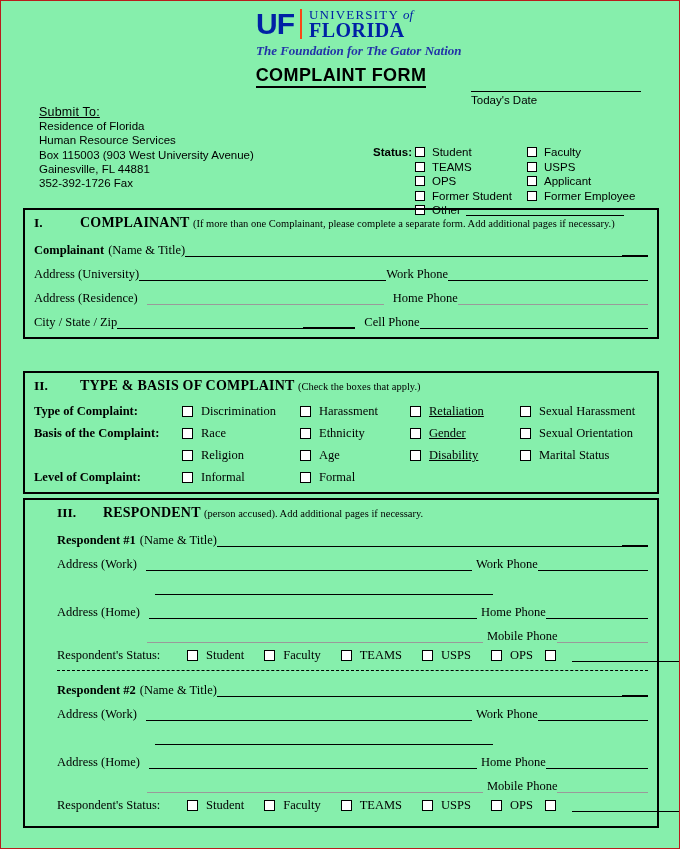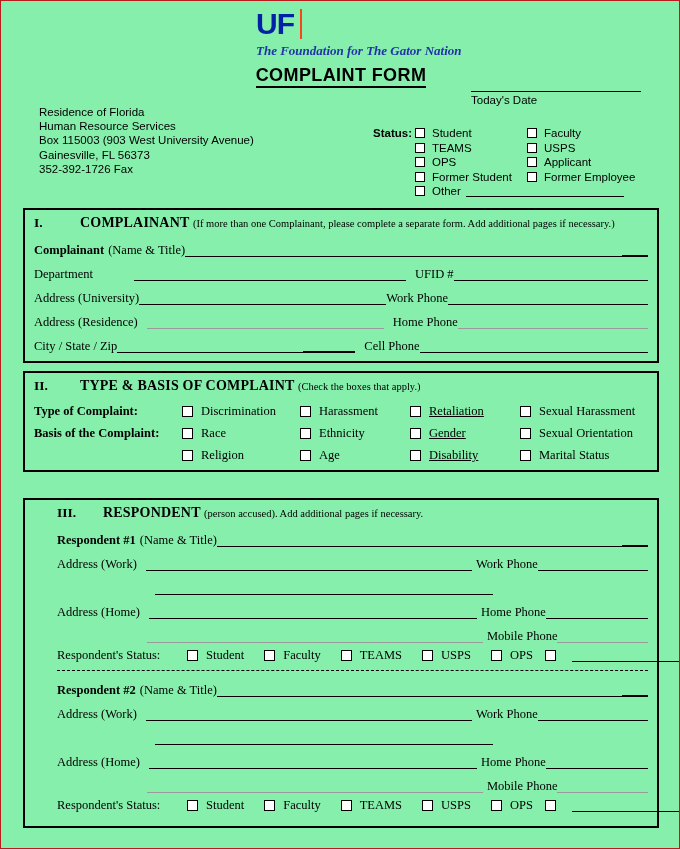--- a/index.html
+++ b/index.html
@@ -309,6 +309,10 @@
     <div class="logo-row">
       <div class="logo-uf">UF</div>
       <div class="logo-divider"></div>
+      <div class="logo-words">
+        <span class="logo-univ"><span>UNIVERSITY</span> <span class="of">of</span></span>
+        <span class="logo-florida">FLORIDA</span>
+      </div>
     </div>
     <div class="logo-tagline">The Foundation for The Gator Nation</div>
   </div>

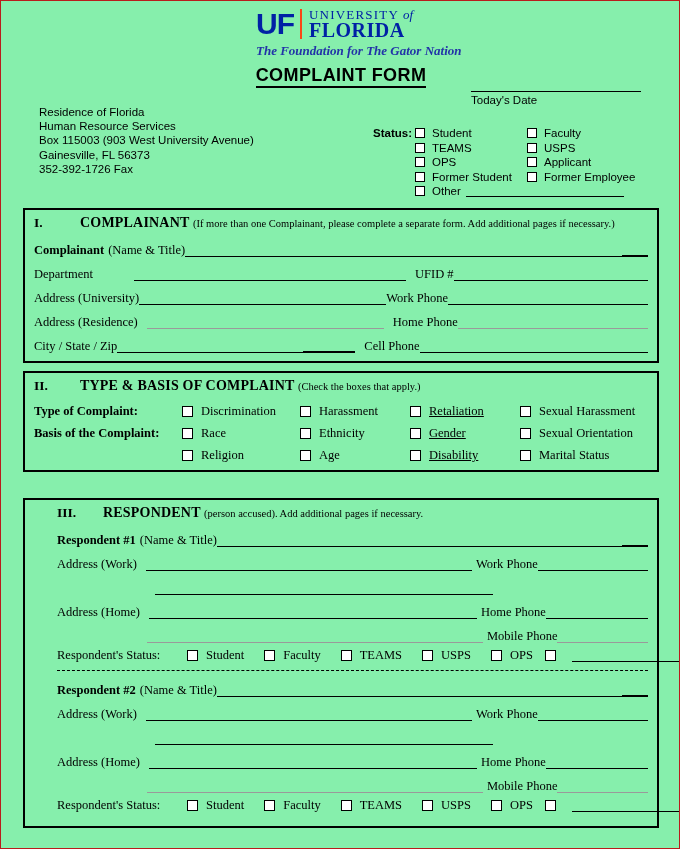--- a/index.html
+++ b/index.html
@@ -320,6 +320,7 @@
   <div class="form-title"><span>COMPLAINT FORM</span></div>
 
   <div class="submit-block">
+    <div class="submit-head">Submit To:</div>
     <div>Residence of Florida</div>
     <div>Human Resource Services</div>
     <div>Box 115003 (903 West University Avenue)</div>

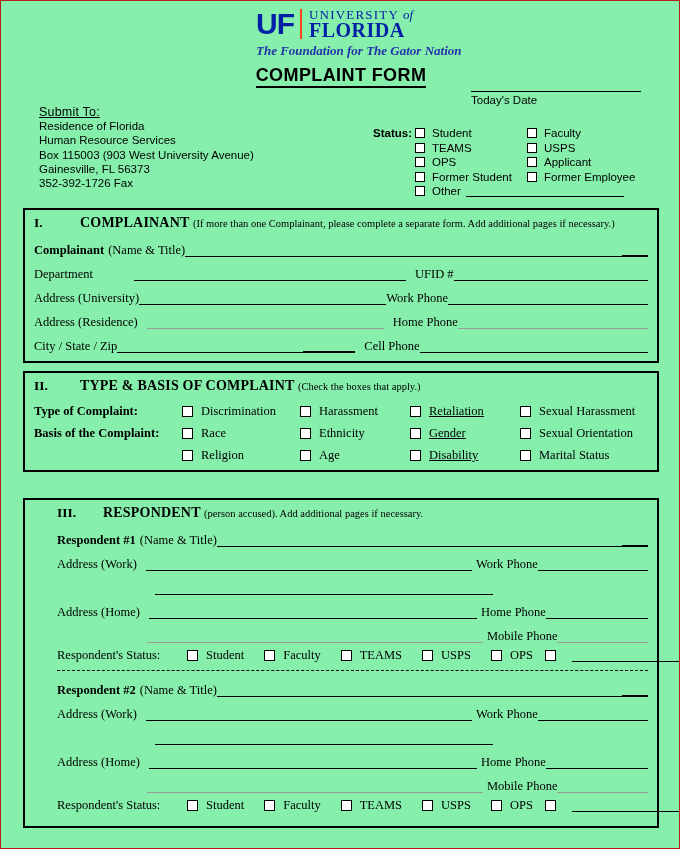--- a/index.html
+++ b/index.html
@@ -135,7 +135,7 @@
   .status-wrap {
     position: absolute;
     left: 372px;
-    top: 125px;
+    top: 144px;
     font-family: "Liberation Sans", sans-serif;
     font-size: 11.5px;
   }

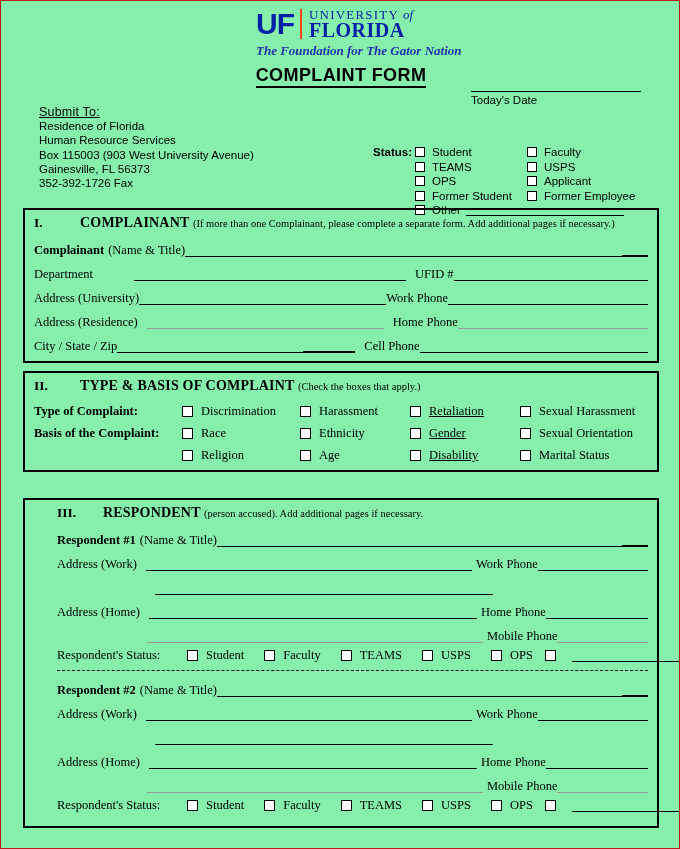--- a/index.html
+++ b/index.html
@@ -324,7 +324,7 @@
     <div>Residence of Florida</div>
     <div>Human Resource Services</div>
     <div>Box 115003 (903 West University Avenue)</div>
-    <div>Gainesville, FL  56373</div>
+    <div>Gainesville, FL  44881</div>
     <div>352-392-1726 Fax</div>
   </div>
 

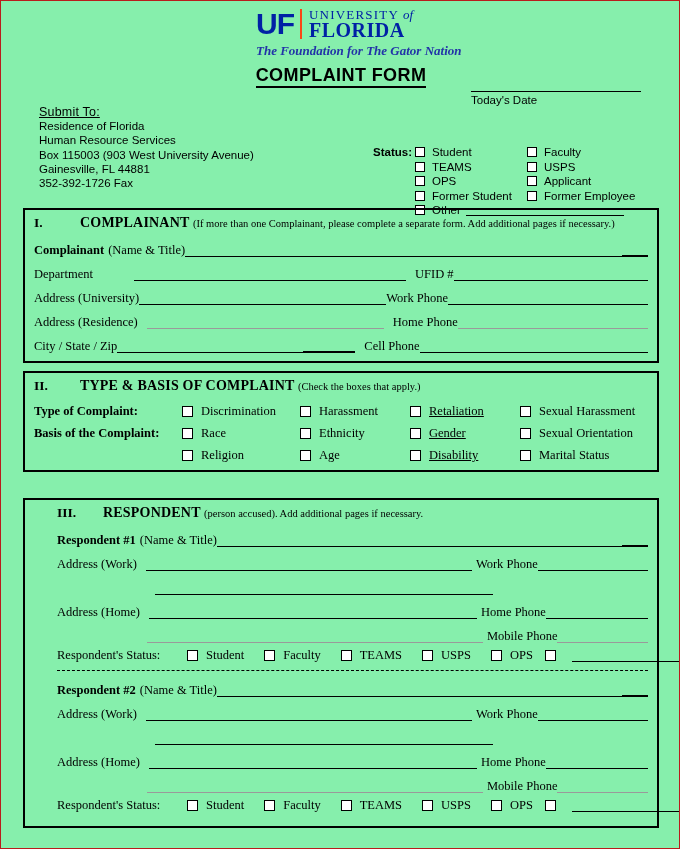--- a/index.html
+++ b/index.html
@@ -399,13 +399,6 @@
       <span class="fline thick"></span>
     </div>
 
-    <div class="frow">
-      <span class="flabel" style="width:100px;flex:0 0 auto;">Department</span>
-      <span class="f-left-a" style="width:272px;"></span>
-        <span class="sp8"></span>
-      <span class="flabel">UFID #</span>
-      <span class="f-right"></span>
-    </div>
 
     <div class="frow">
       <span class="flabel">Address (University)</span>

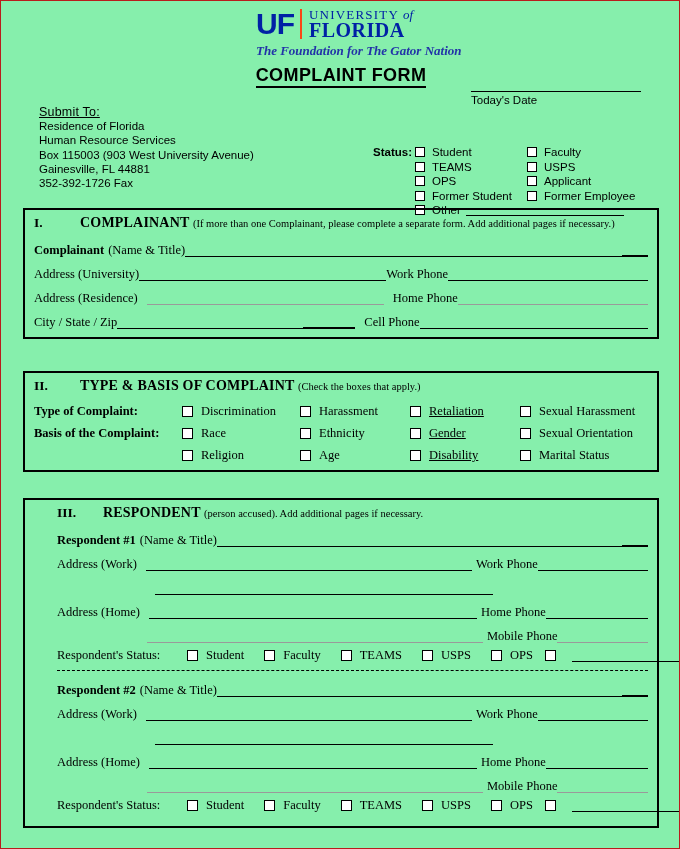--- a/index.html
+++ b/index.html
@@ -491,6 +491,17 @@
         </span>
     </div>
 
+    <div class="chk-row">
+      <span class="chk-lead">Level of Complaint:</span>
+      <span class="chk-item w1">
+          <span class="cb2"></span>
+          <span>Informal</span>
+        </span>
+      <span class="chk-item w2">
+          <span class="cb2"></span>
+          <span>Formal</span>
+        </span>
+    </div>
   </div>
 
   <div class="section" id="section-3">

